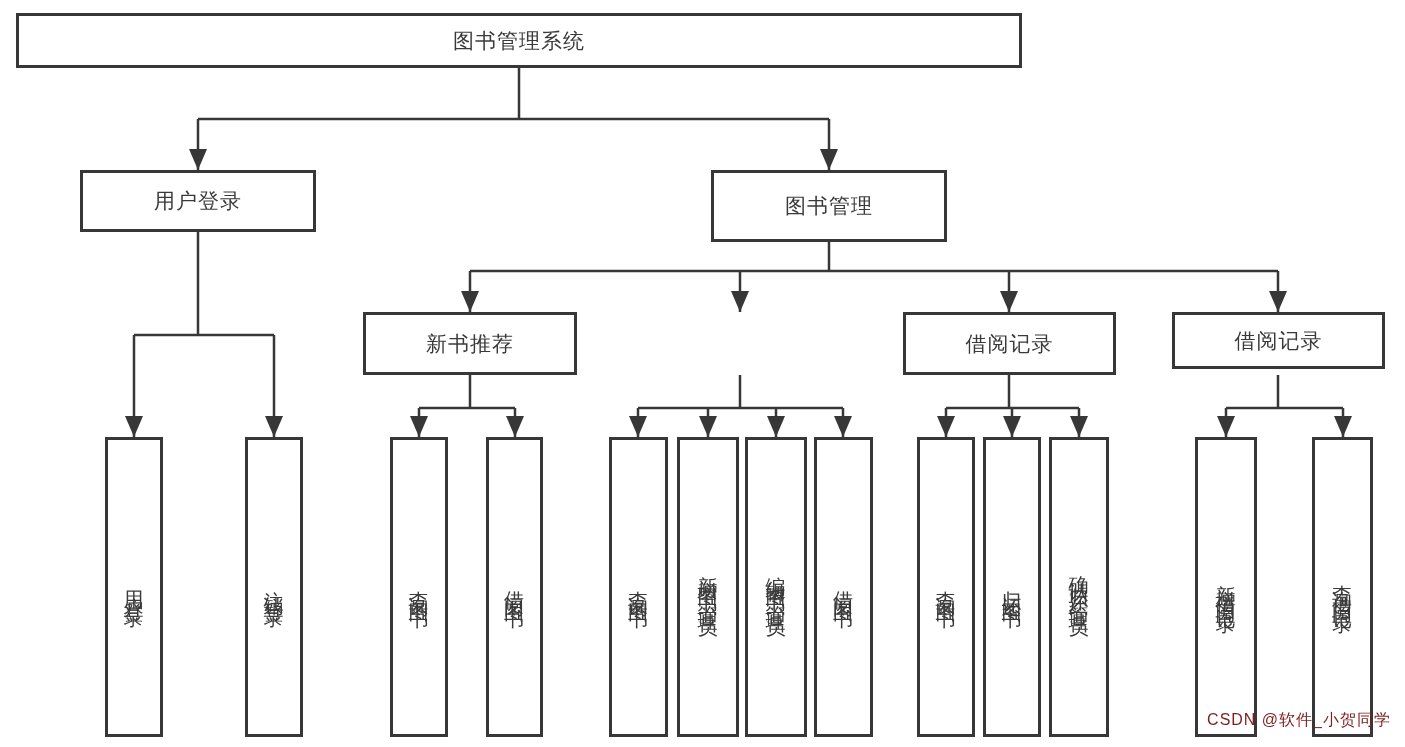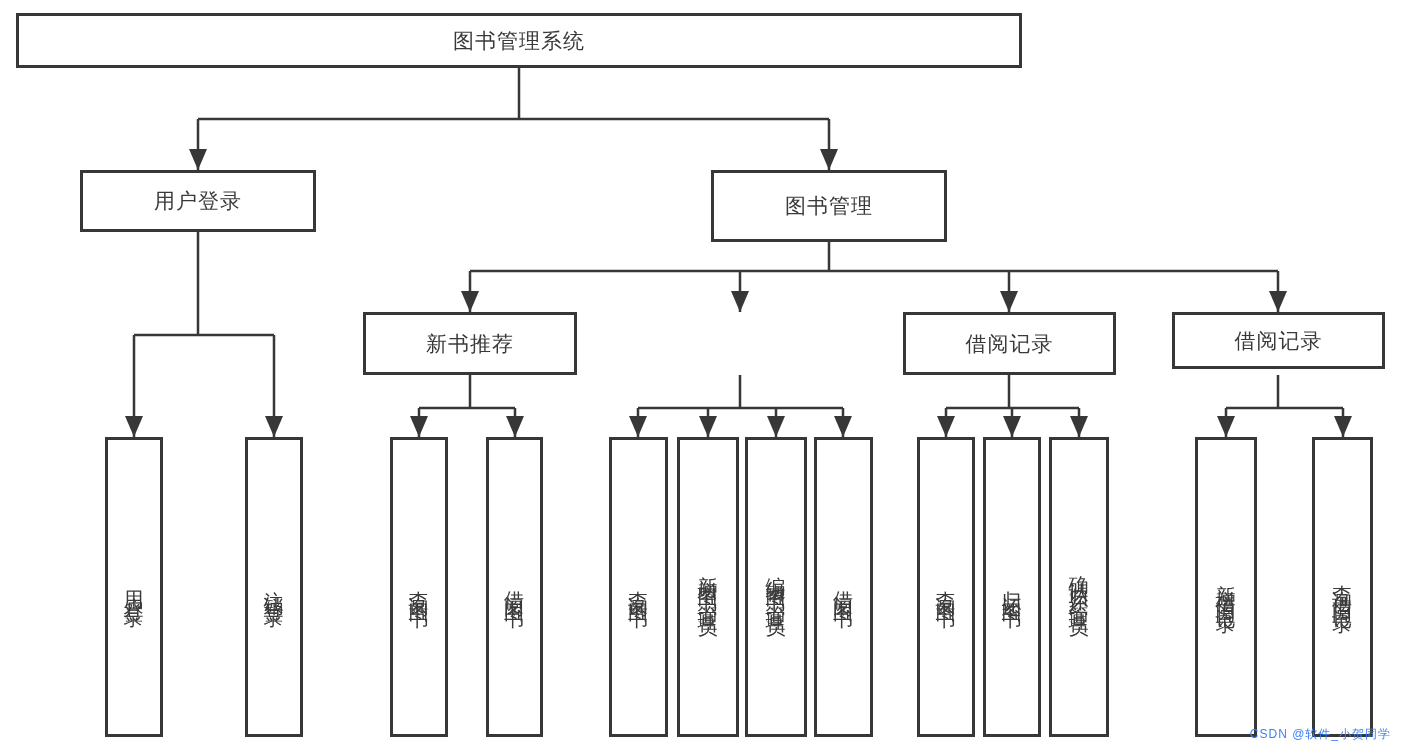--- a/index.html
+++ b/index.html
@@ -51,9 +51,9 @@
   .watermark {
     position: absolute;
     right: 14px;
-    bottom: 4px;
-    font-size: 12px;
-    color: #3b82f6;
+    bottom: 16px;
+    font-size: 16px;
+    color: #7f1d1d;
     letter-spacing: 1px;
     white-space: nowrap;
   }

